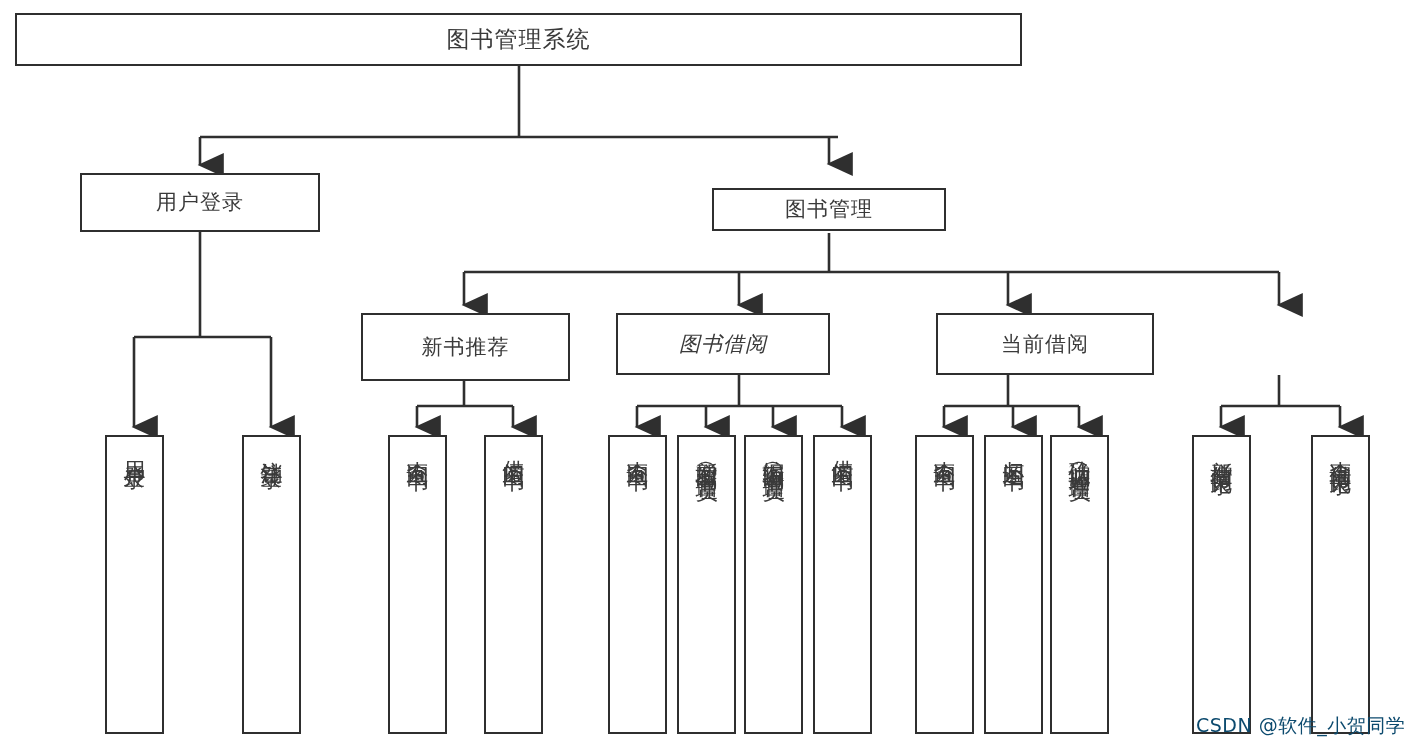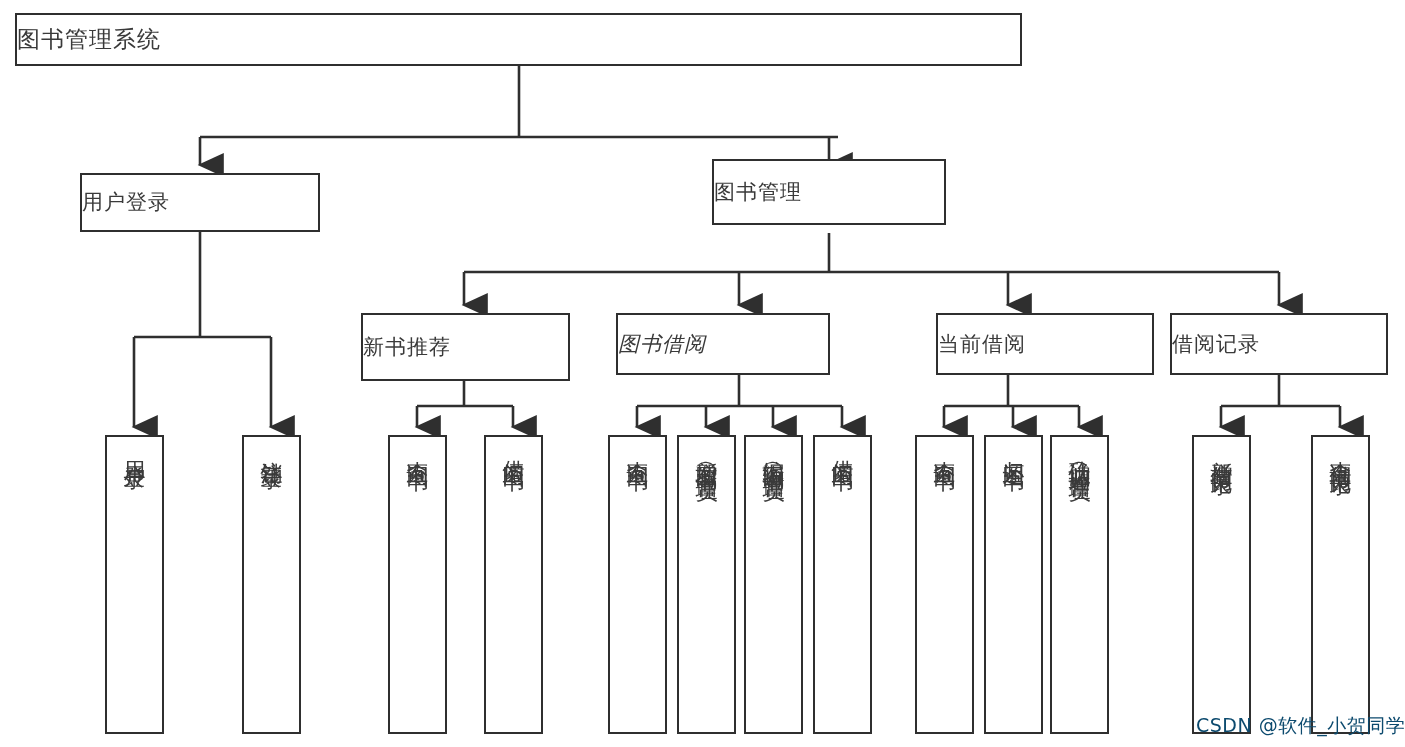--- a/index.html
+++ b/index.html
@@ -32,6 +32,7 @@
     background: #ffffff;
     display: flex;
     align-items: center;
+    justify-content: center;
     color: #3a3a3a;
   }
   .node-label {

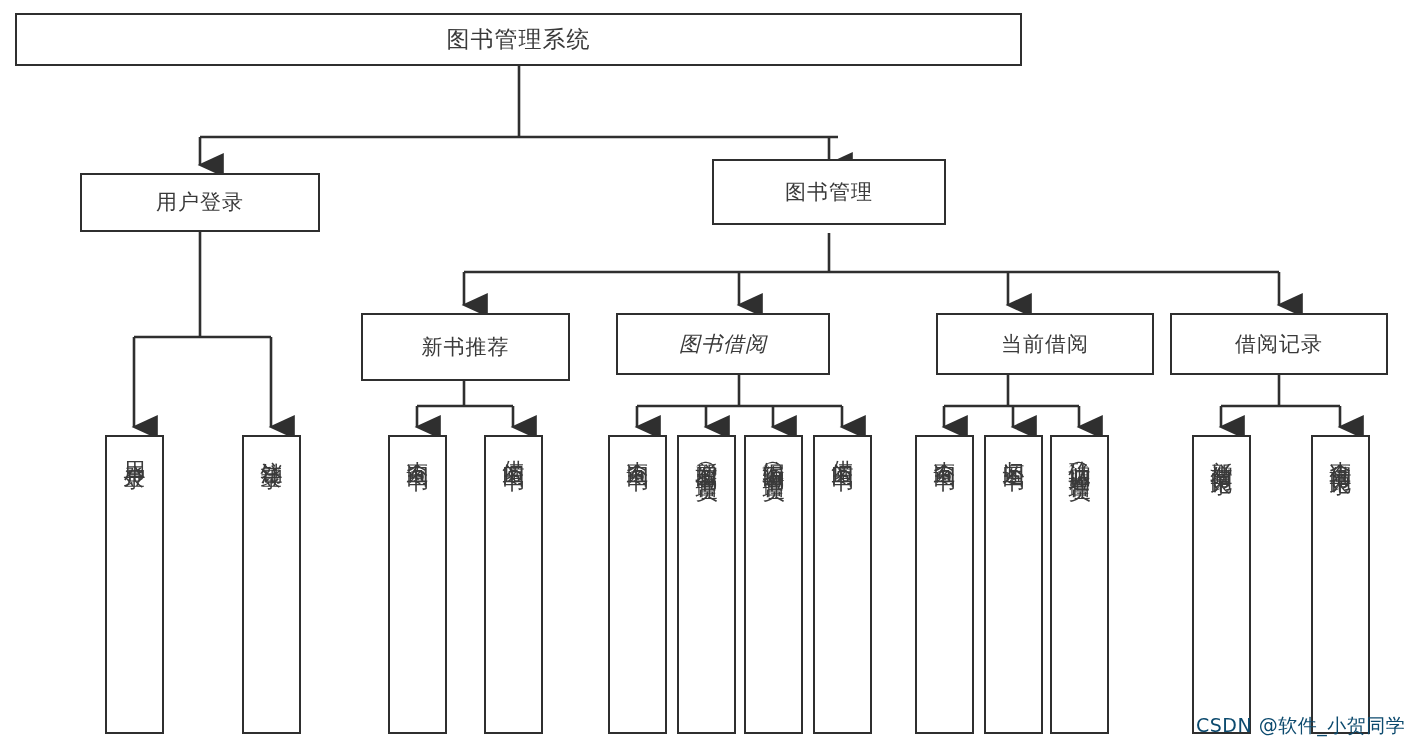--- a/index.html
+++ b/index.html
@@ -131,7 +131,7 @@
   <div class="node lvl2" style="left:80px; top:173px; width:240px; height:59px;">
     <span class="node-label">用户登录</span>
   </div>
-  <div class="node lvl2" style="left:712px; top:159px; width:234px; height:66px;">
+  <div class="node lvl2" style="left:712px; top:188px; width:234px; height:43px;">
     <span class="node-label">图书管理</span>
   </div>
 

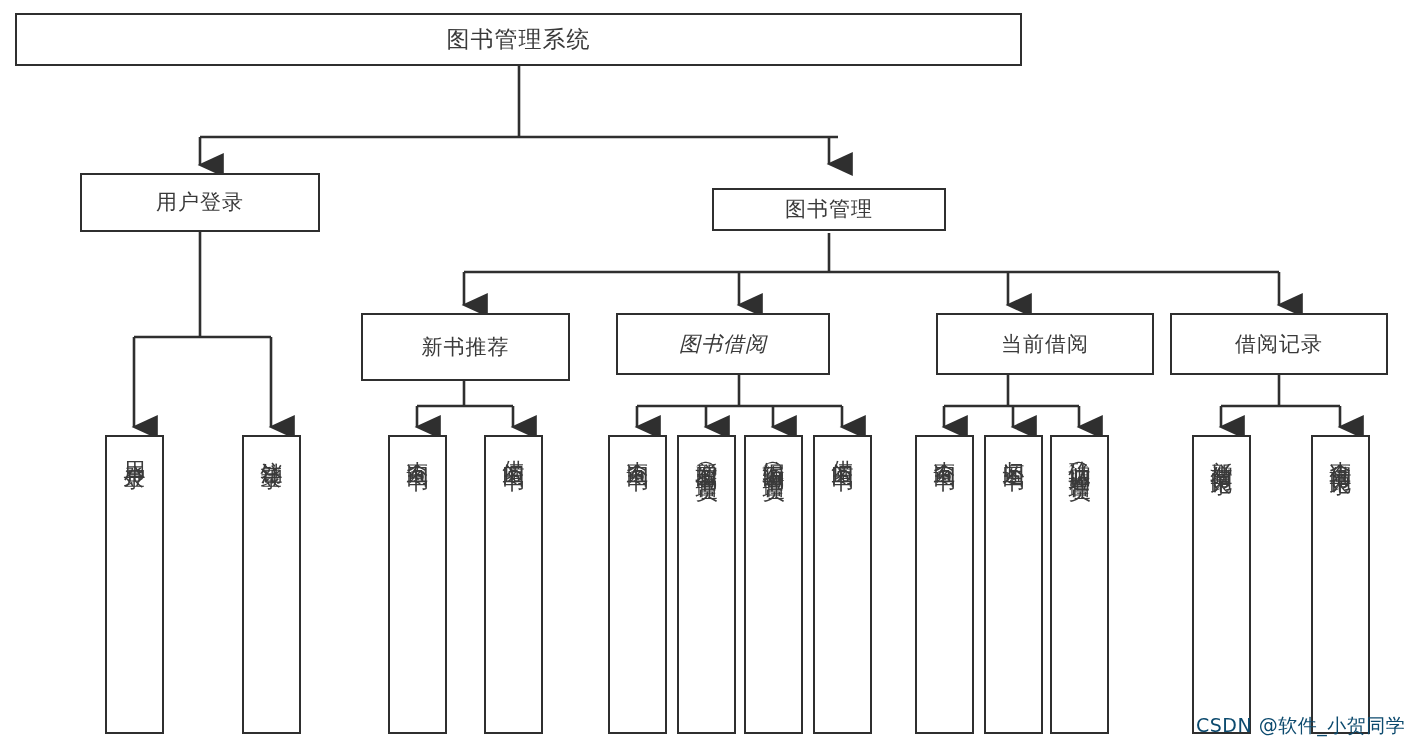--- a/index.html
+++ b/index.html
@@ -144,9 +144,6 @@
   <div class="node lvl3" style="left:936px; top:313px; width:218px; height:62px;">
     <span class="node-label">当前借阅</span>
   </div>
-  <div class="node lvl3" style="left:1170px; top:313px; width:218px; height:62px;">
-    <span class="node-label">借阅记录</span>
-  </div>
 
   <div class="node leaf" style="left:105px; top:435px; width:59px; height:299px;">
     <span class="node-label">用户登录</span>

